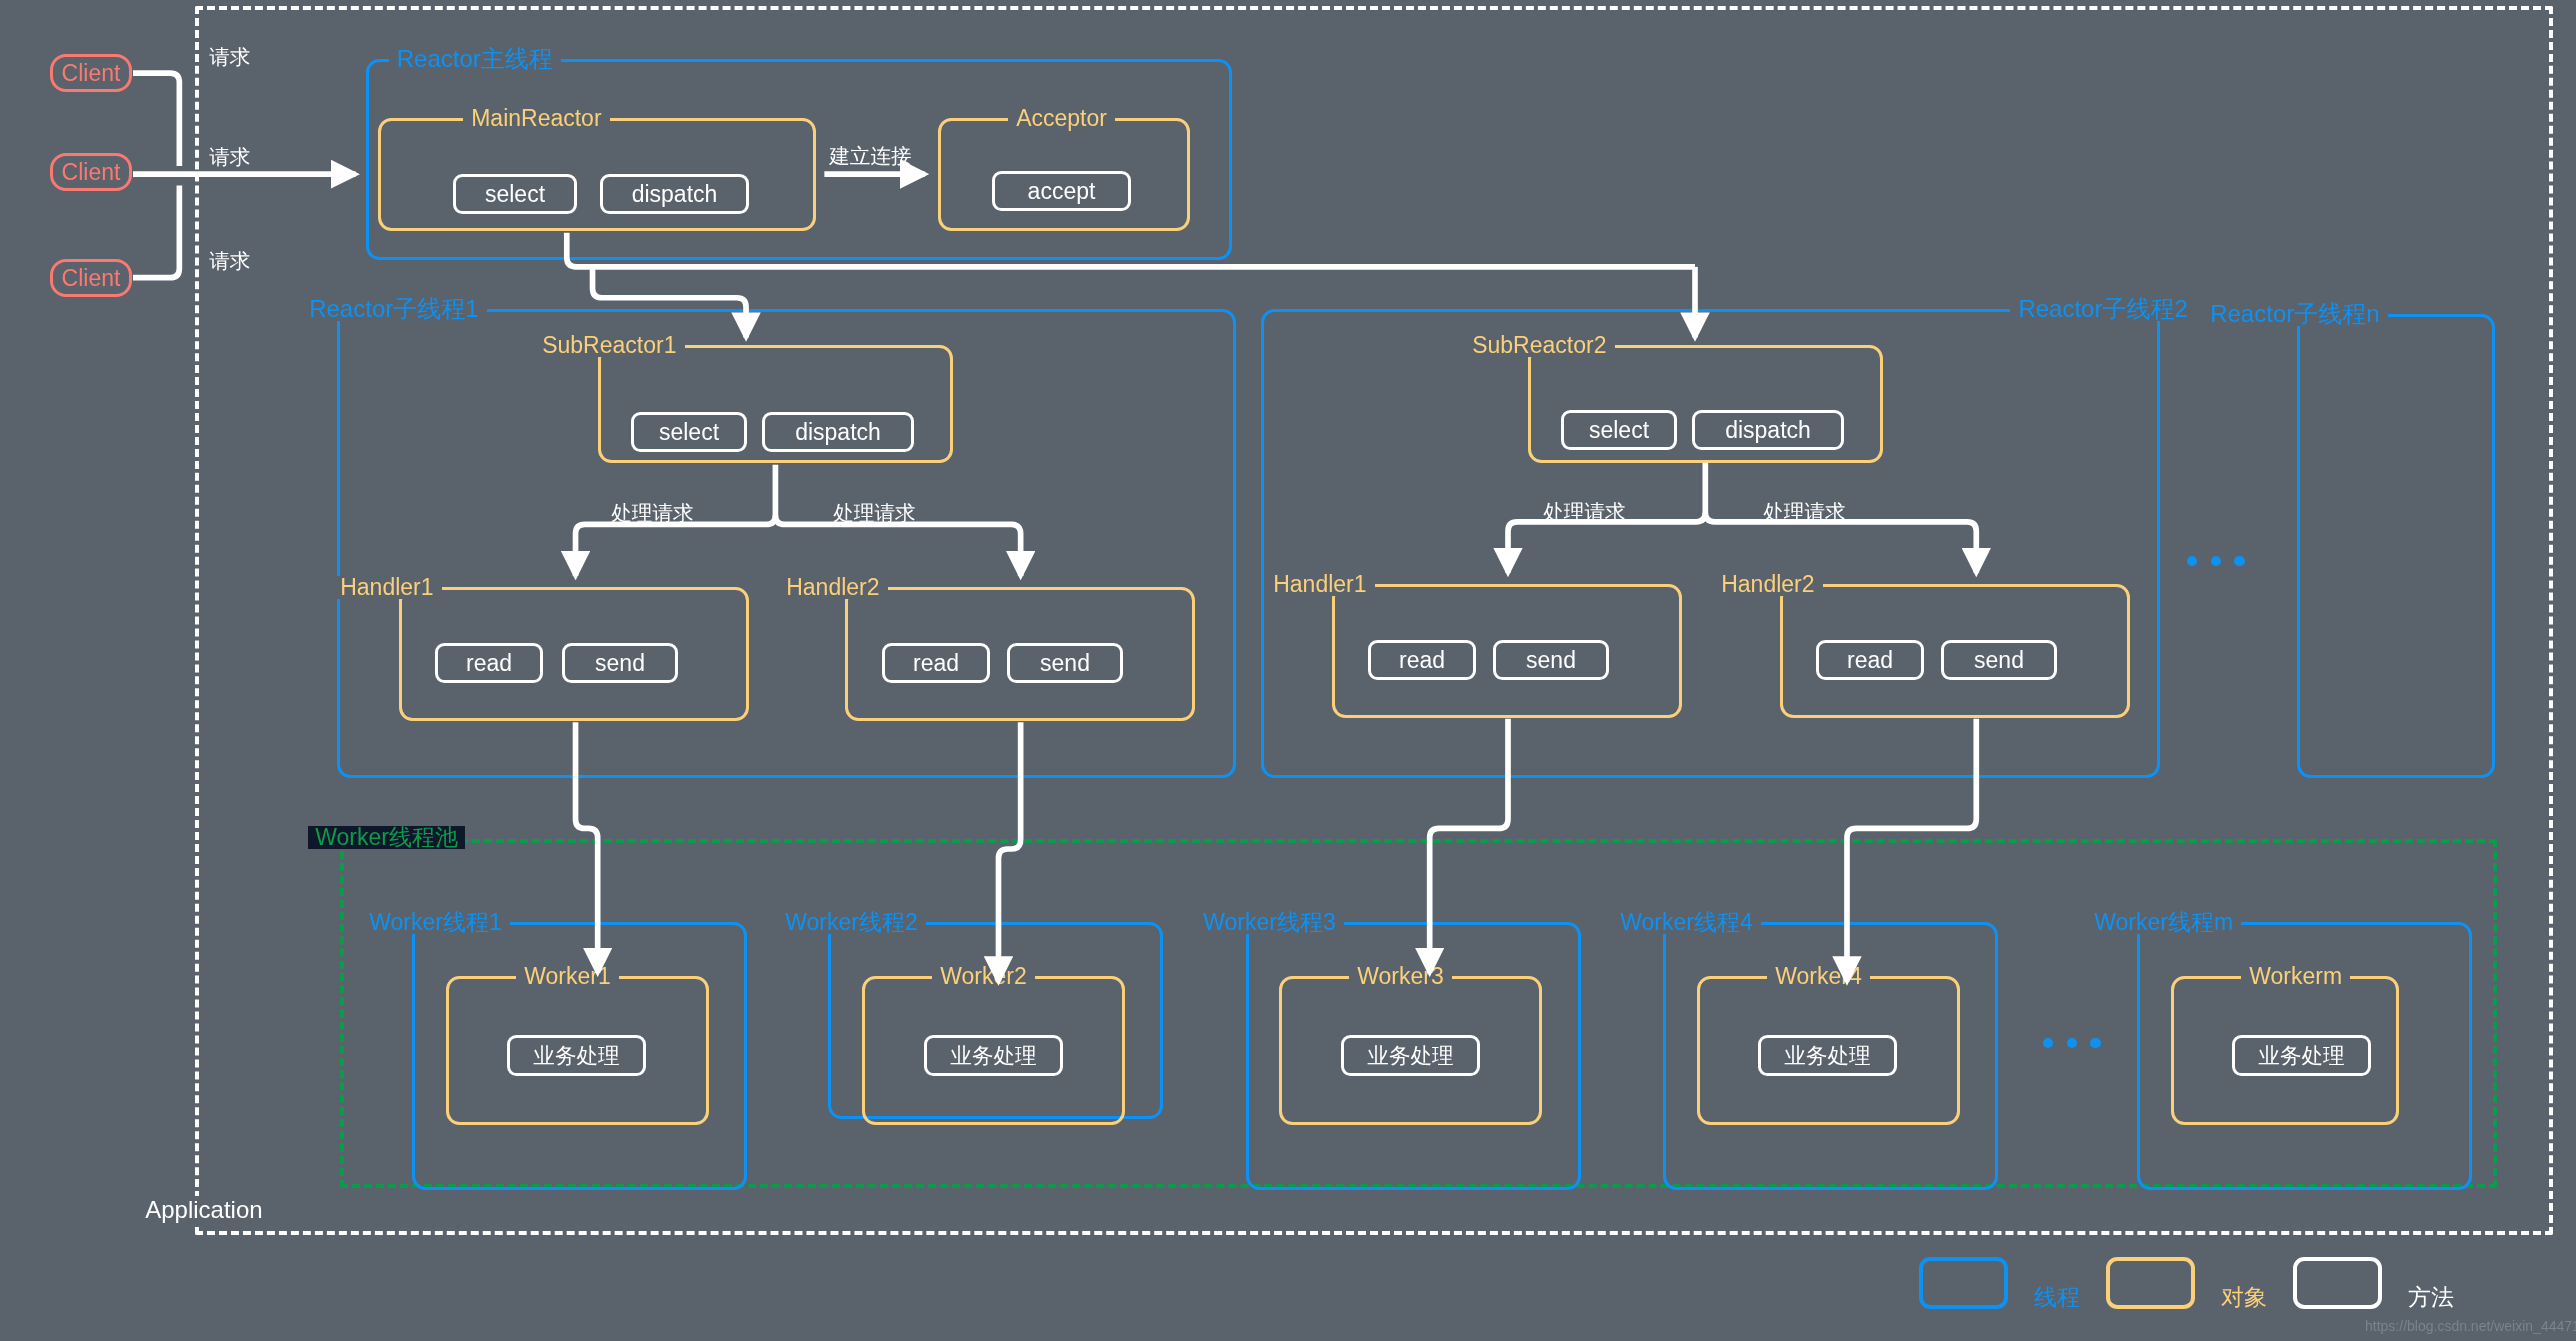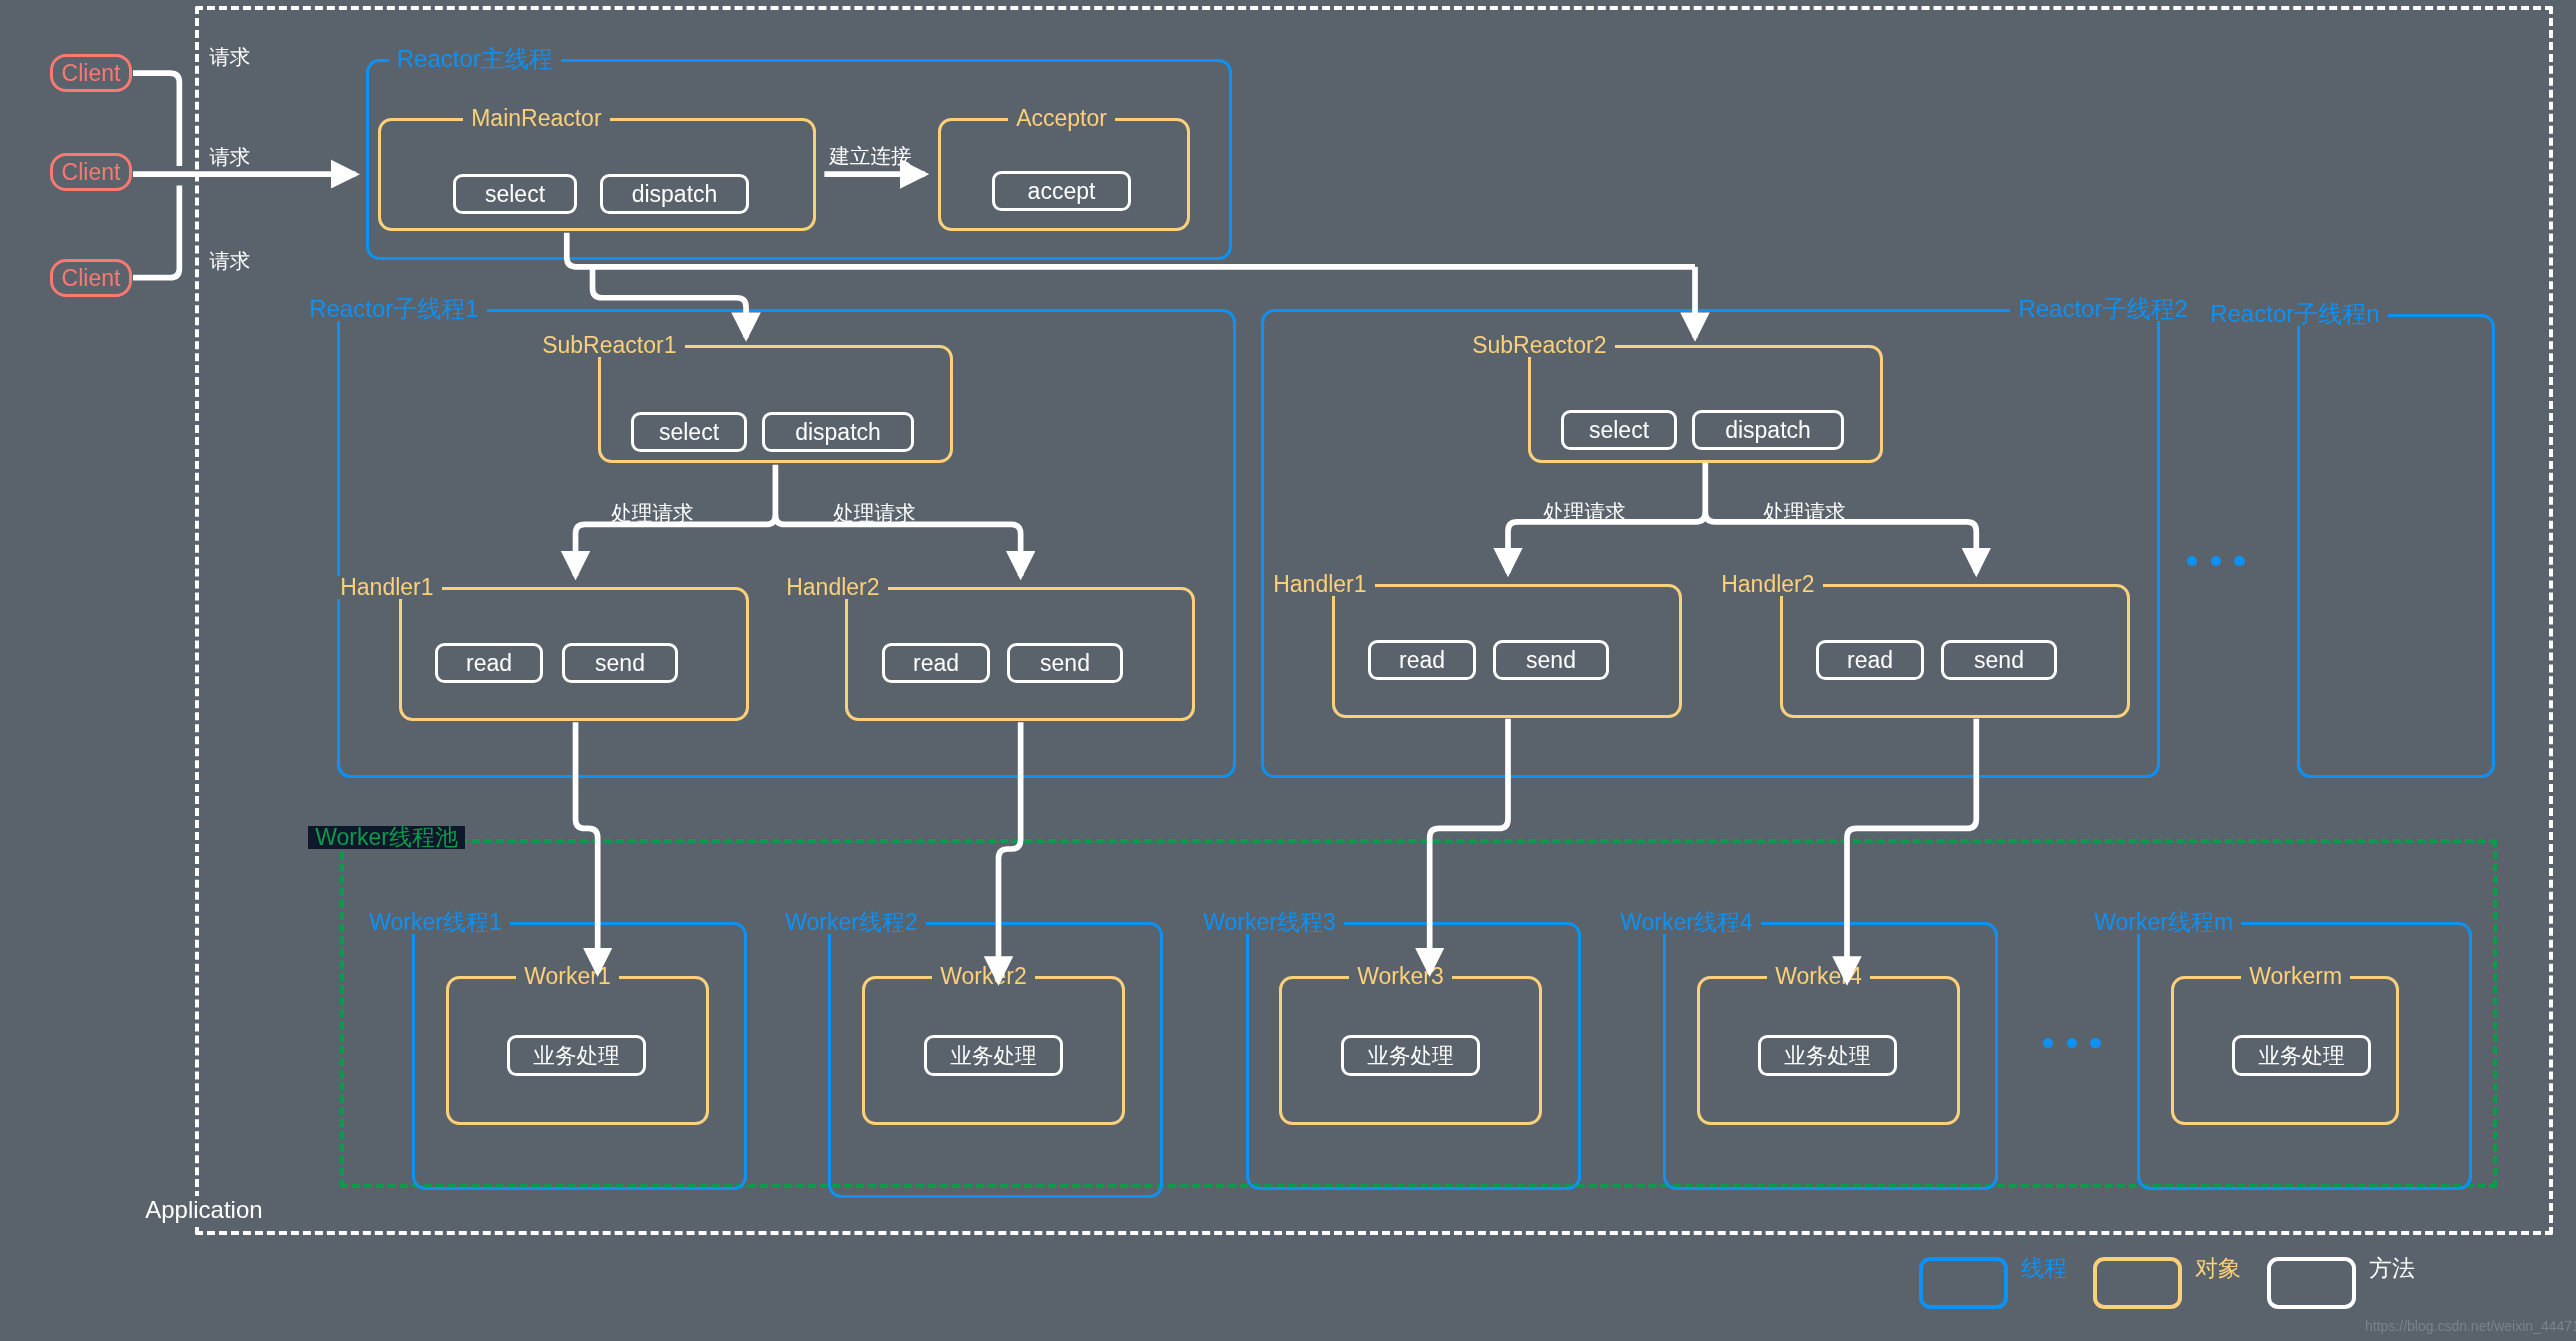--- a/index.html
+++ b/index.html
@@ -200,7 +200,7 @@
     <span>业务处理</span>
   </div>
 
-  <div class="fbox thread" style="left:828px;top:922px;width:335px;height:276px;">
+  <div class="fbox thread" style="left:828px;top:922px;width:335px;height:197px;">
     <span class="flabel" style="font-size:23px;left:-54px;top:-14.4px;">Worker线程2</span>
   </div>
   <div class="fbox object" style="left:862px;top:976px;width:263px;height:149px;">

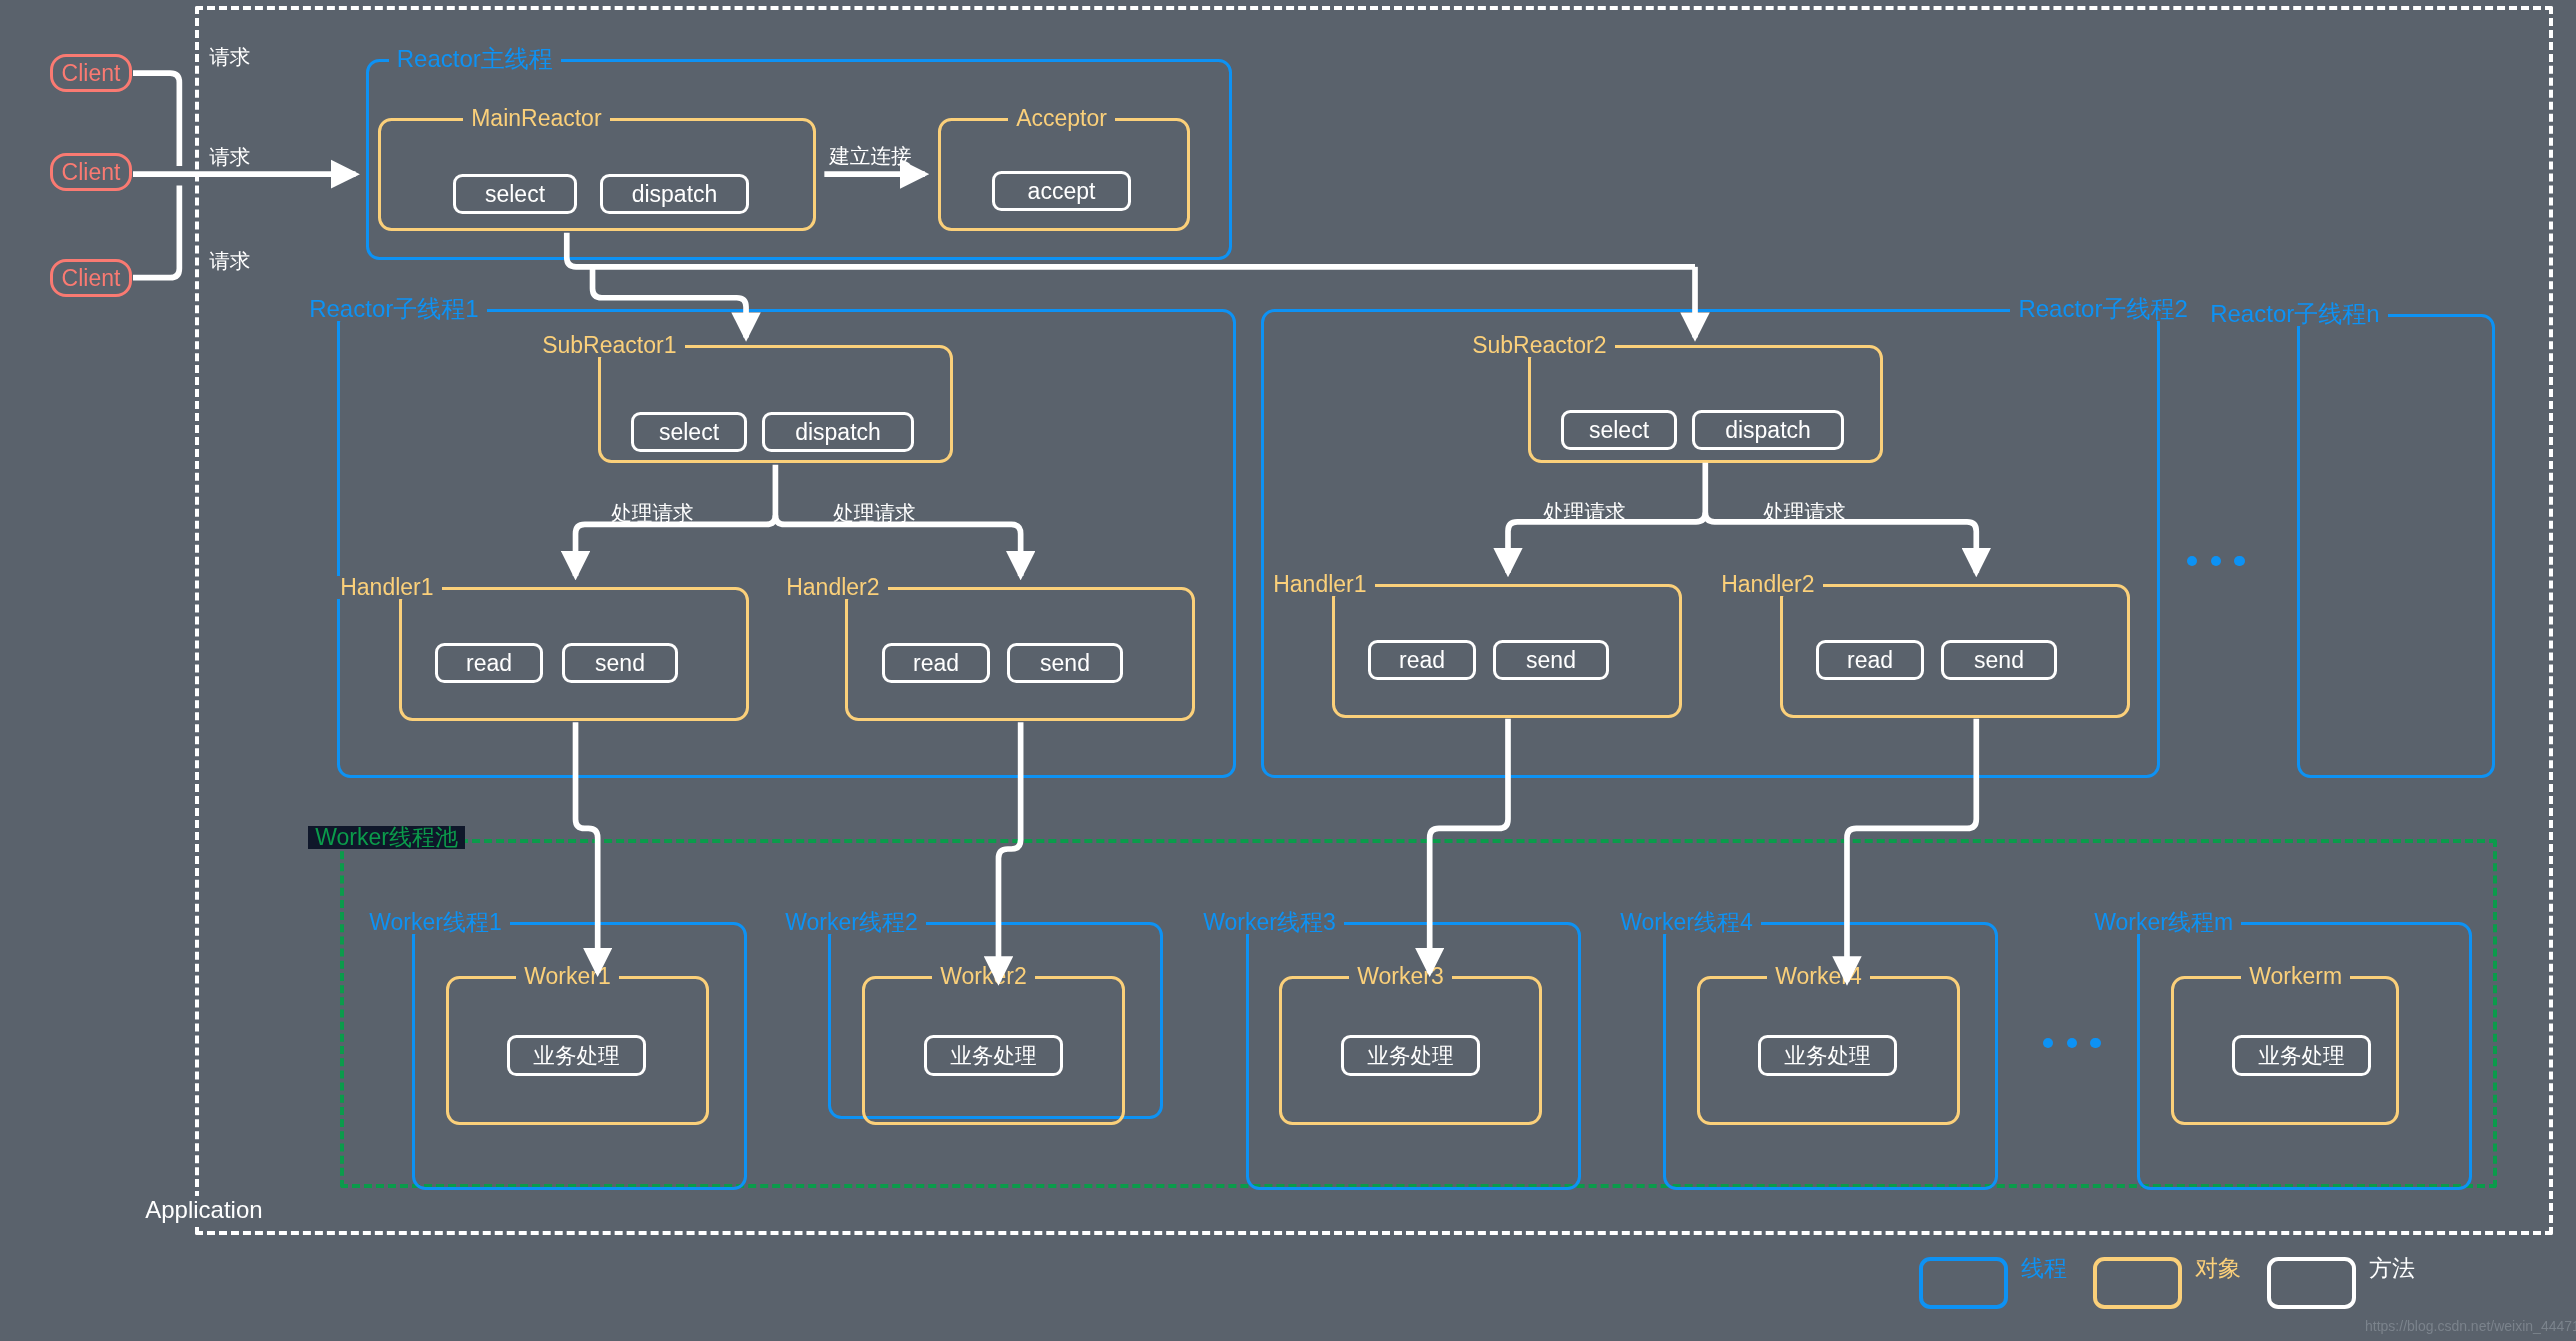--- a/index.html
+++ b/index.html
@@ -50,7 +50,7 @@
 
   
   #legend{position:absolute;left:1919px;top:1257px;display:flex;align-items:center;gap:26px;}
-  .leg-item{display:flex;align-items:flex-start;gap:13px;}
+  .leg-item{display:flex;align-items:flex-end;gap:26px;}
   .leg-swatch{width:89px;height:52px;border-radius:11.3px;box-sizing:border-box;}
   .leg-thread{border:4.6px solid #0d92f4;}
   .leg-object{border:4.6px solid #fbd07a;}

